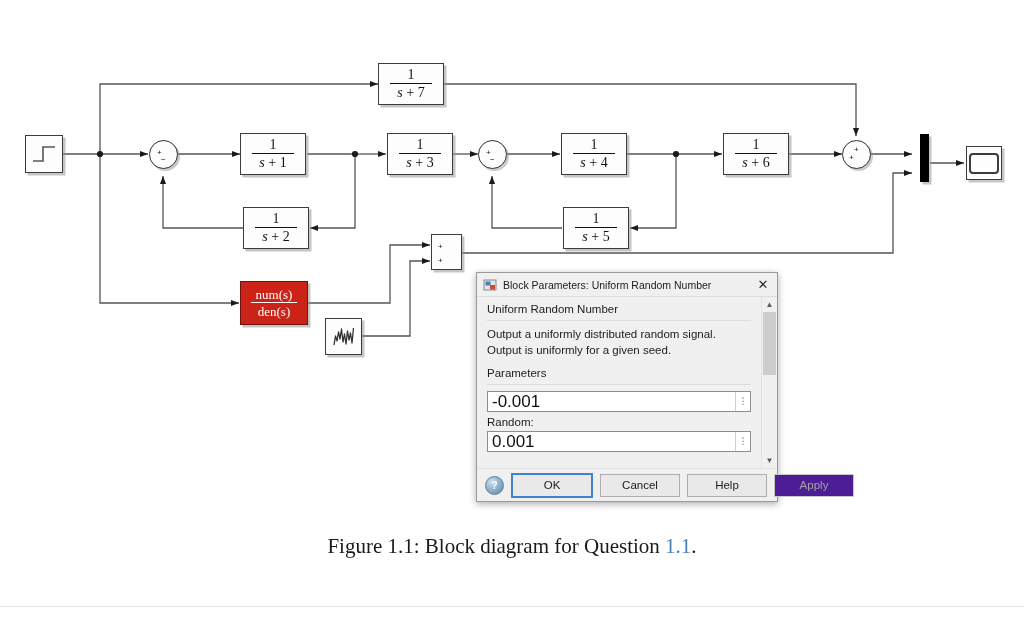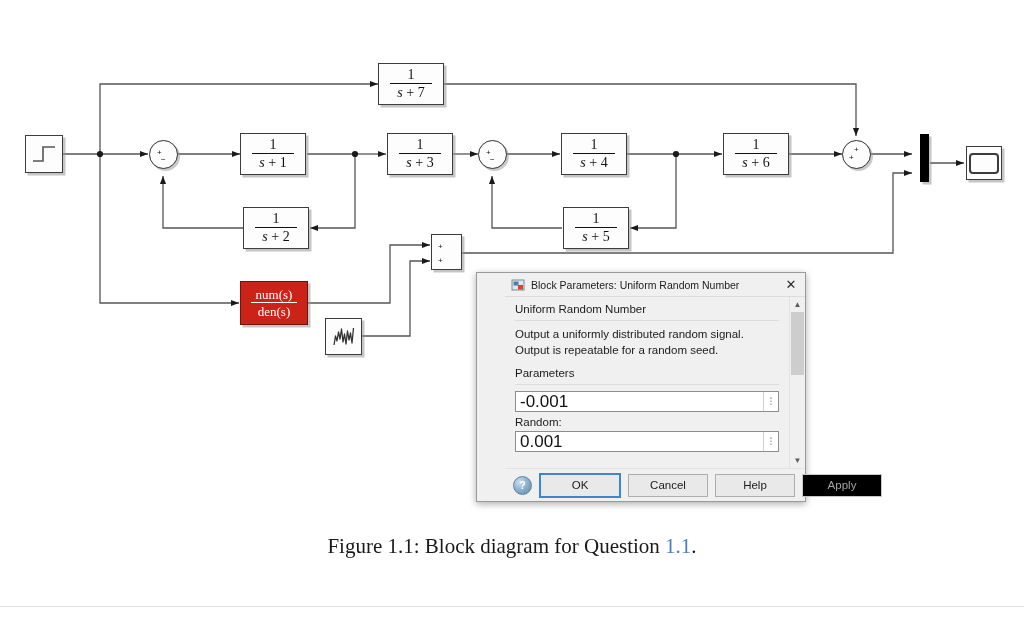--- a/index.html
+++ b/index.html
@@ -70,7 +70,7 @@
     background:#f0f0f0;border:1px solid #999a9c;
     box-shadow:0 2px 7px rgba(0,0,0,.33);
     font-family:"Liberation Sans", sans-serif;
-    display:flex;flex-direction:column;padding-left:28px;
+    display:flex;flex-direction:column;
   }
   .dlg-title{
     height:23px;background:#f0f0f0;display:flex;align-items:center;

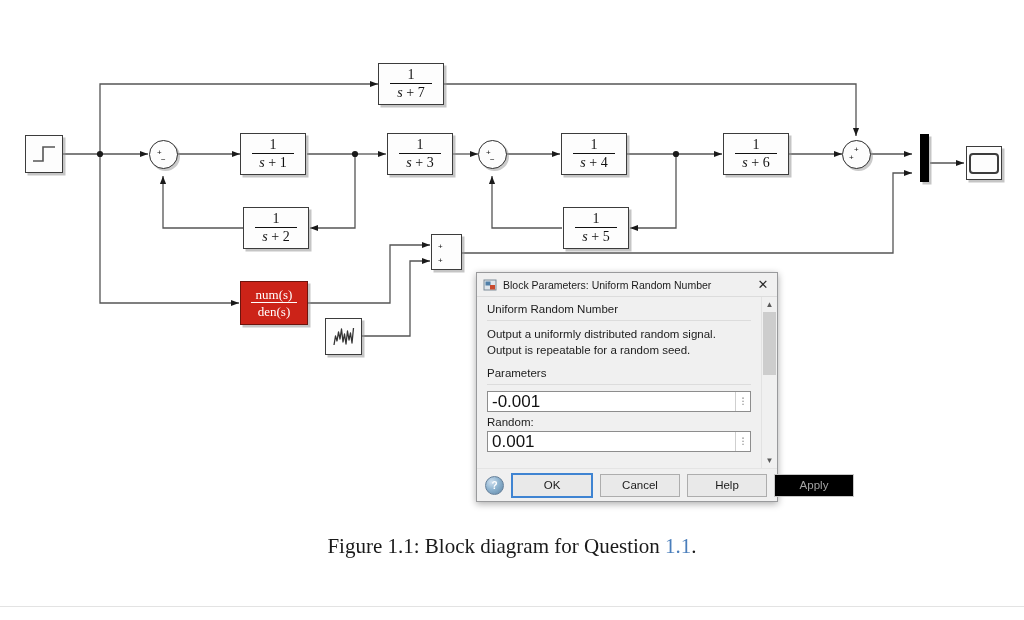--- a/index.html
+++ b/index.html
@@ -310,7 +310,7 @@
 
           <div class="dlg-desc">
             <div>Output a uniformly distributed random signal.</div>
-            <div>Output is repeatable for a random seed.</div>
+            <div>Output is uniformly for a given seed.</div>
           </div>
 
           <div class="dlg-sec">Parameters</div>

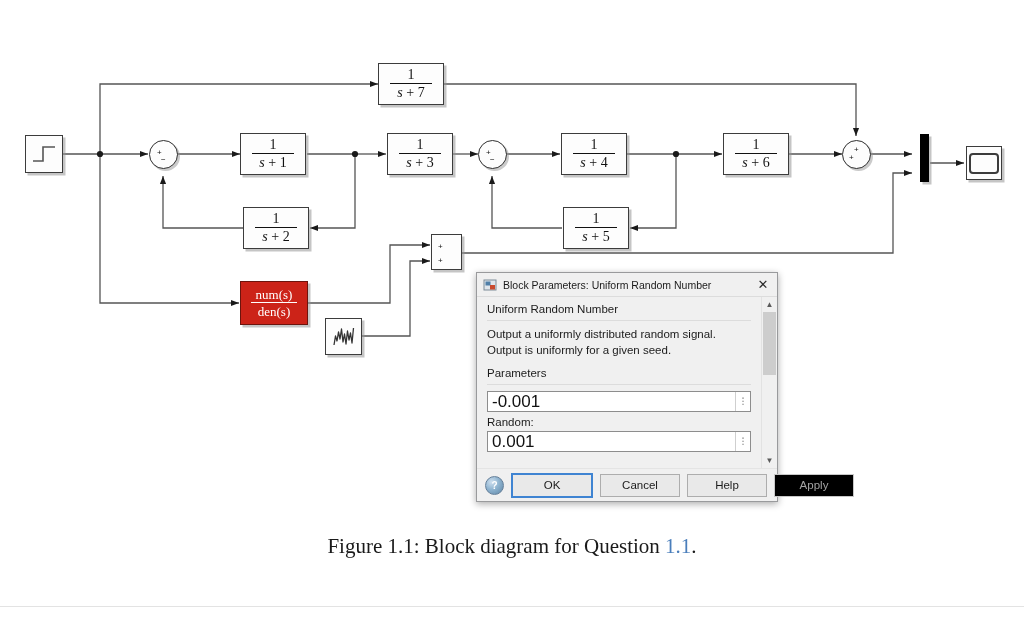--- a/index.html
+++ b/index.html
@@ -122,7 +122,7 @@
     display:flex;align-items:center;justify-content:center;cursor:default;
   }
   .btn.primary{border:2px solid #3f84d2;background:#e9e9e9;}
-  .btn.disabled{color:#a3a3a3;border-color:#c8c8c8;background:#000000;}
+  .btn.disabled{color:#a3a3a3;border-color:#c8c8c8;background:#4c1d95;}
 </style>
 </head>
 <body>

